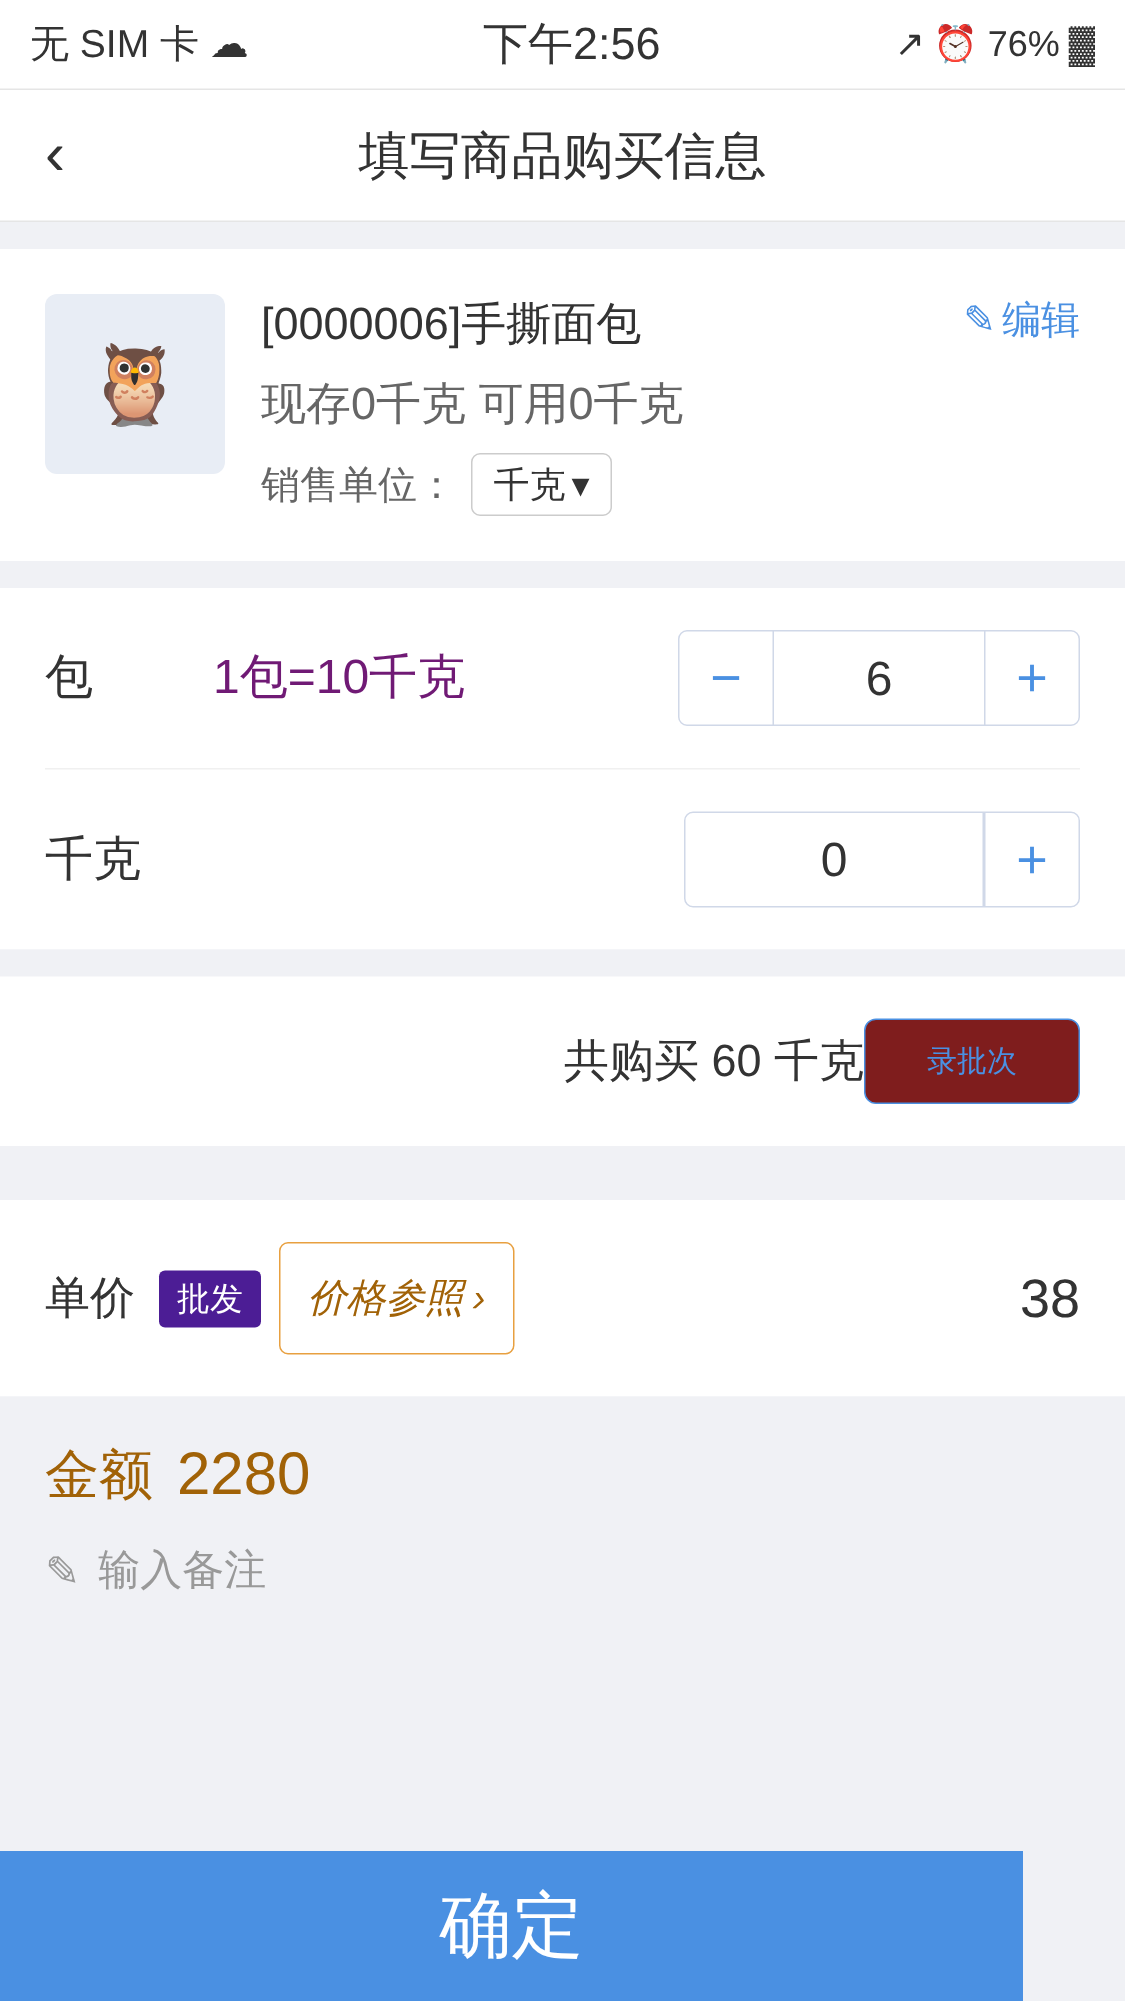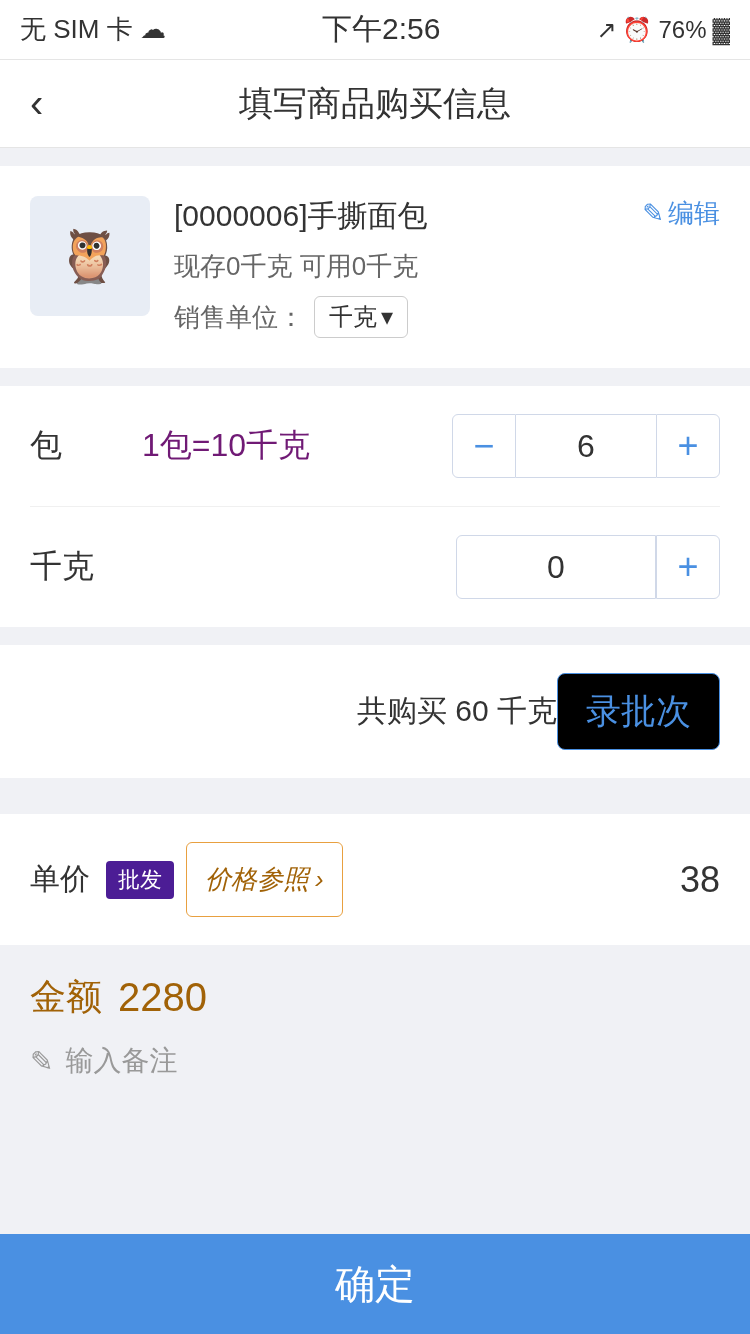--- a/index.html
+++ b/index.html
@@ -80,7 +80,7 @@
     }
     .product-info { flex: 1; }
     .product-name { font-size: 30px; color: #333; font-weight: 500; margin-bottom: 12px; }
-    .product-stock { font-size: 26px; color: #666; margin-bottom: 12px; }
+    .product-stock { font-size: 30px; color: #666; margin-bottom: 12px; }
     .product-unit-row { display: flex; align-items: center; font-size: 26px; color: #666; }
     .unit-badge {
       margin-left: 10px;

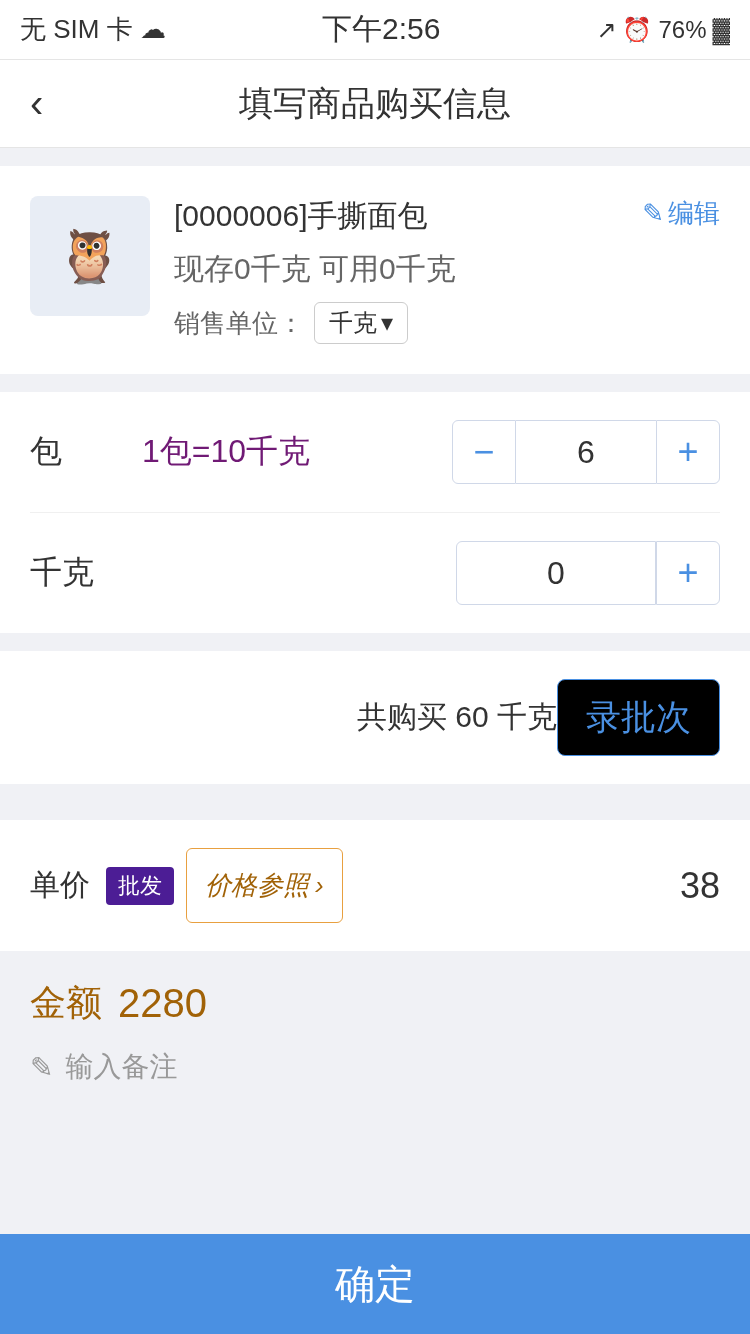--- a/index.html
+++ b/index.html
@@ -189,10 +189,10 @@
     .record-batch-btn {
       border: 1px solid #4a90e2;
       border-radius: 8px;
-      padding: 14px 28px;
-      font-size: 35px;
+      padding: 14px 41px;
+      font-size: 20px;
       color: #4a90e2;
-      background: #000000;
+      background: #7f1d1d;
       cursor: pointer;
     }
 

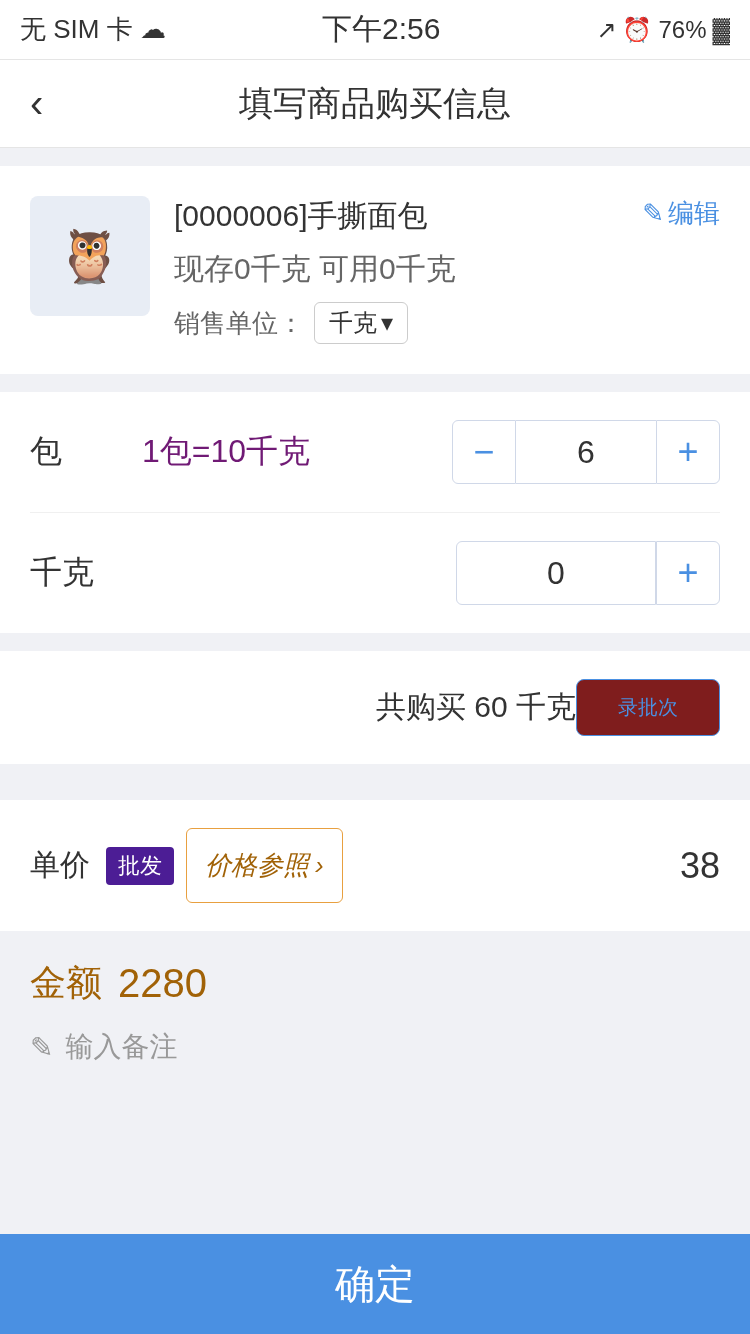--- a/index.html
+++ b/index.html
@@ -257,13 +257,13 @@
       position: fixed;
       bottom: 0;
       left: 0;
-      width: 750px;
+      width: 682px;
       height: 100px;
       background: #4a90e2;
       display: flex;
       align-items: center;
       justify-content: center;
-      font-size: 40px;
+      font-size: 48px;
       color: #fff;
       cursor: pointer;
       z-index: 100;

